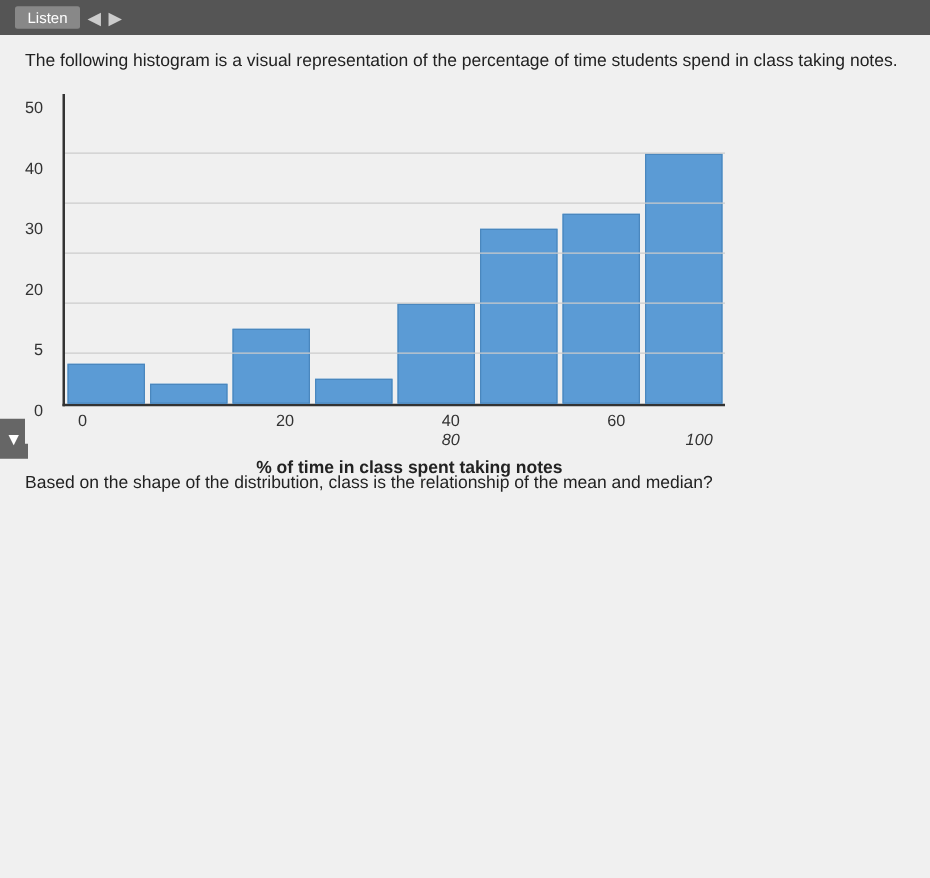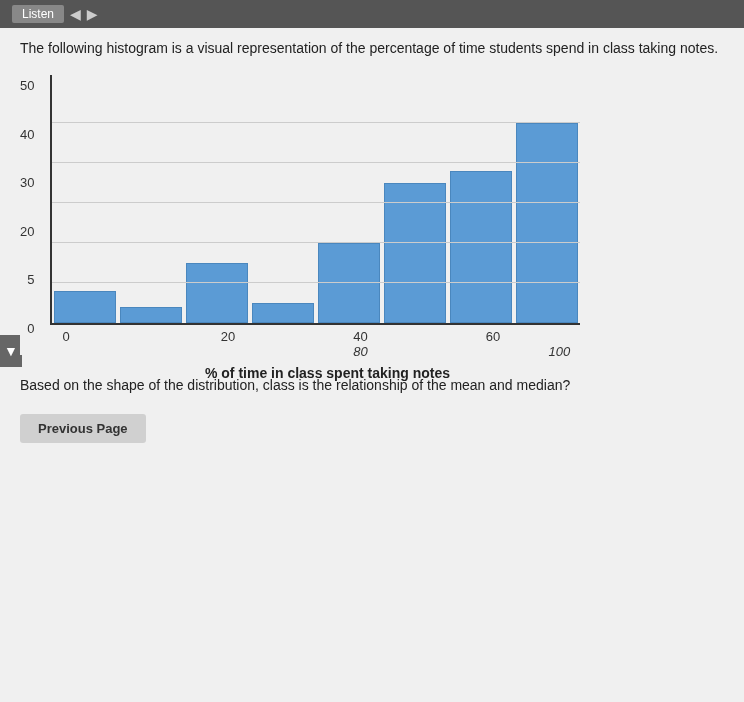--- a/index.html
+++ b/index.html
@@ -316,7 +316,6 @@
 
 
   <div class="bottom-nav">
-    <button class="nav-btn prev-btn">Previous Page</button>
   </div>
 
 </div>

